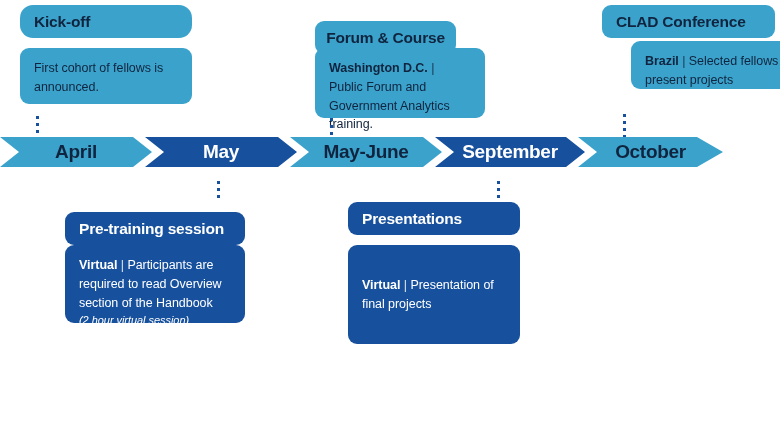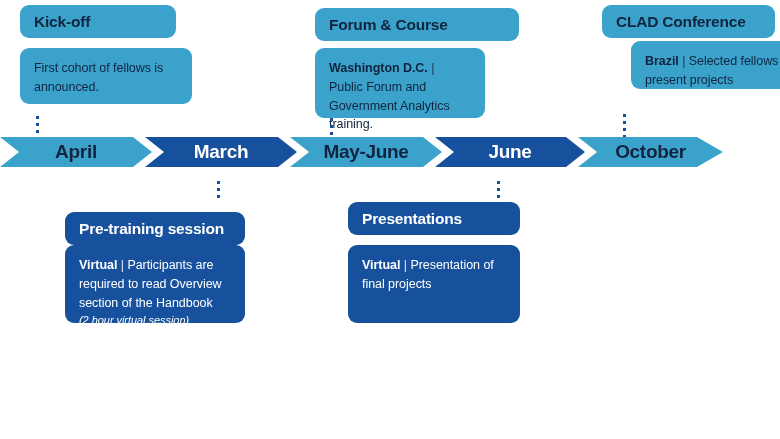--- a/index.html
+++ b/index.html
@@ -127,7 +127,7 @@
 
 <div class="canvas">
 
-  <div class="card title-card light" style="left:20px; top:5px; width:156px; height:33px;">
+  <div class="card title-card light" style="left:20px; top:5px; width:172px; height:33px;border-radius:13px;">
     <span class="title-text on-light">Kick-off</span>
   </div>
 

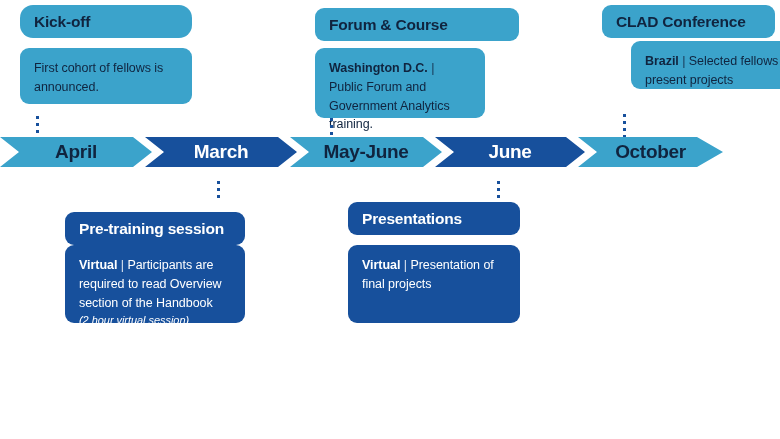--- a/index.html
+++ b/index.html
@@ -139,7 +139,7 @@
 
   <div class="connector" style="left:36px; top:116px; height:22px;"></div>
 
-  <div class="card title-card light" style="left:315px; top:8px; width:204px; height:33px;">
+  <div class="card title-card light" style="left:315px; top:21px; width:141px; height:33px;justify-content:center;">
     <span class="title-text on-light">Forum &amp; Course</span>
   </div>
 

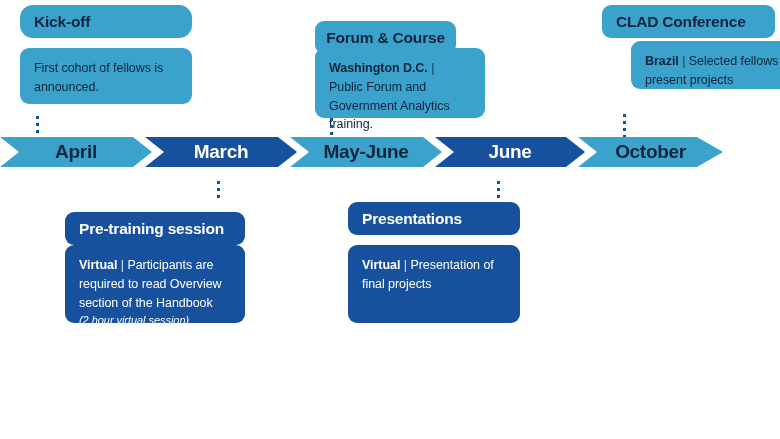--- a/index.html
+++ b/index.html
@@ -170,7 +170,7 @@
     </div>
 
     <div class="chev chev-mid dark on-dark" style="left:145px; width:152px;">
-      <span>March</span>
+      <span>May</span>
     </div>
 
     <div class="chev chev-mid light on-light" style="left:290px; width:152px;">

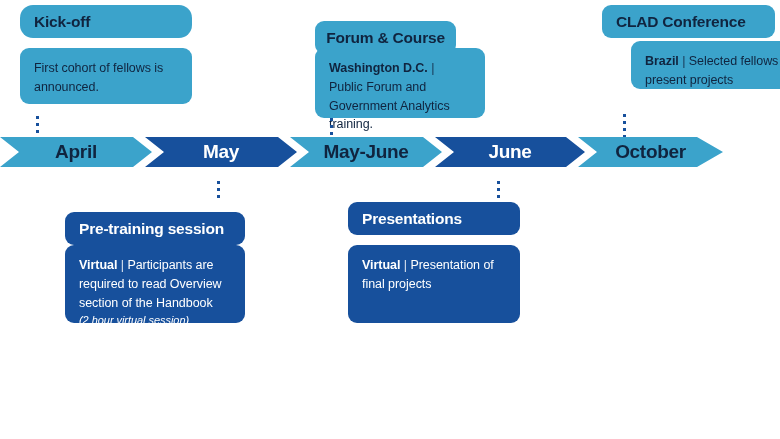--- a/index.html
+++ b/index.html
@@ -178,7 +178,7 @@
     </div>
 
     <div class="chev chev-mid dark on-dark" style="left:435px; width:150px;">
-      <span>June</span>
+      <span>September</span>
     </div>
 
     <div class="chev chev-last light on-light" style="left:578px; width:145px;">

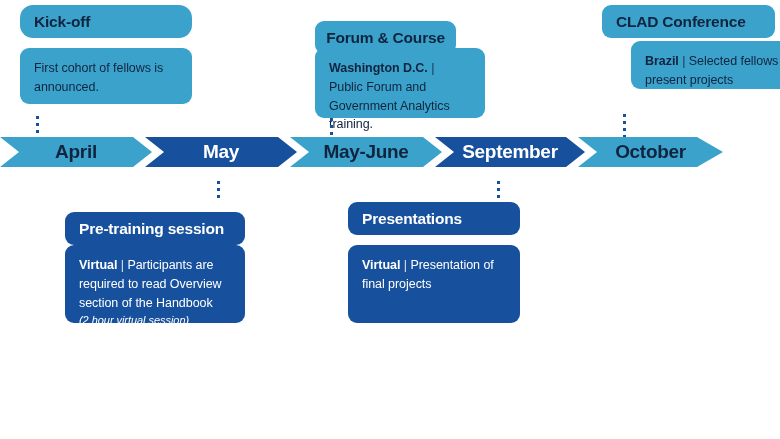--- a/index.html
+++ b/index.html
@@ -205,7 +205,7 @@
     <span class="title-text on-dark">Presentations</span>
   </div>
 
-  <div class="card body-card dark" style="left:348px; top:245px; width:172px; height:78px;">
+  <div class="card body-card dark" style="left:348px; top:245px; width:172px; height:99px;align-items:center;">
     <div class="body-text on-dark">
       <b>Virtual</b><span class="sep"> | </span><span>Presentation of final projects</span>
     </div>

